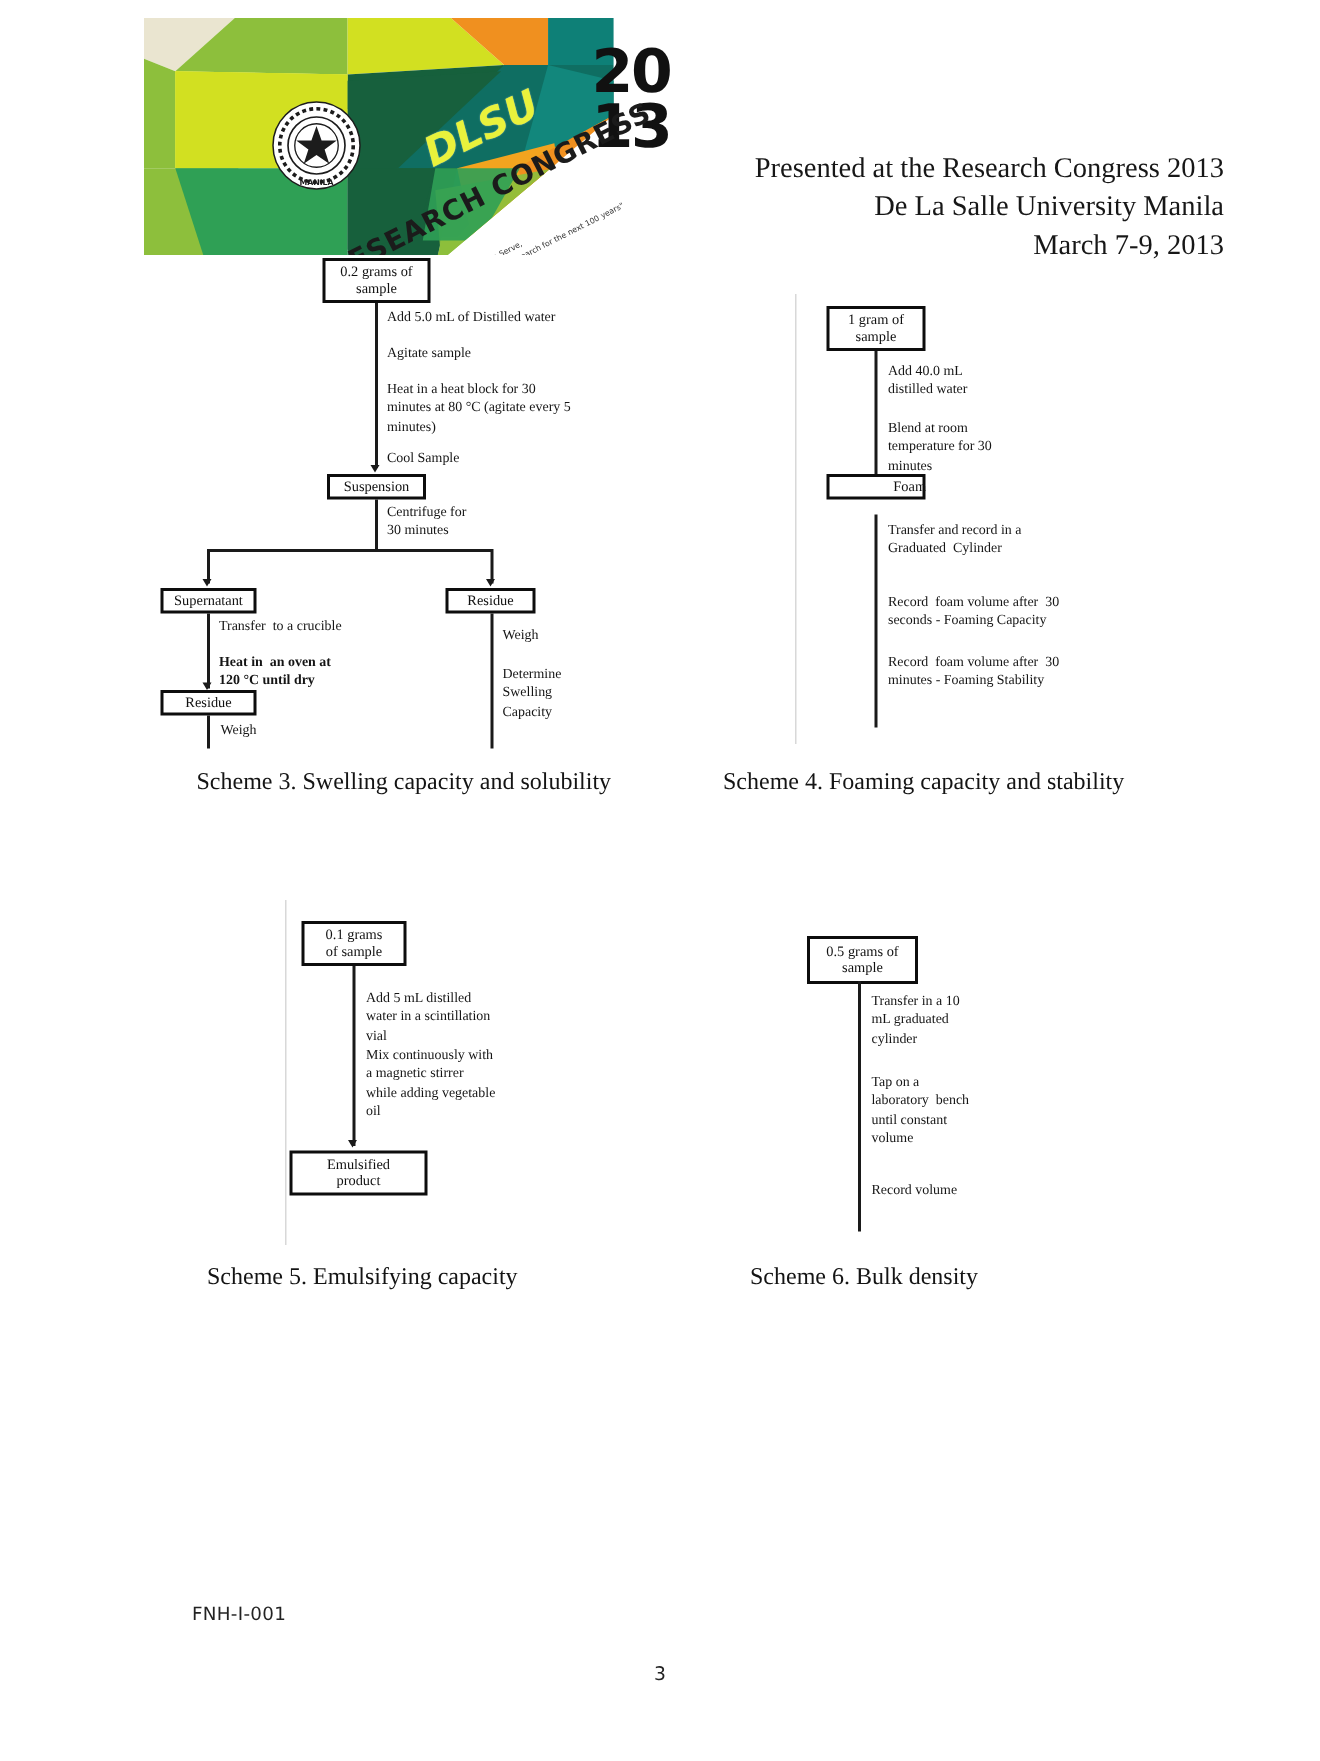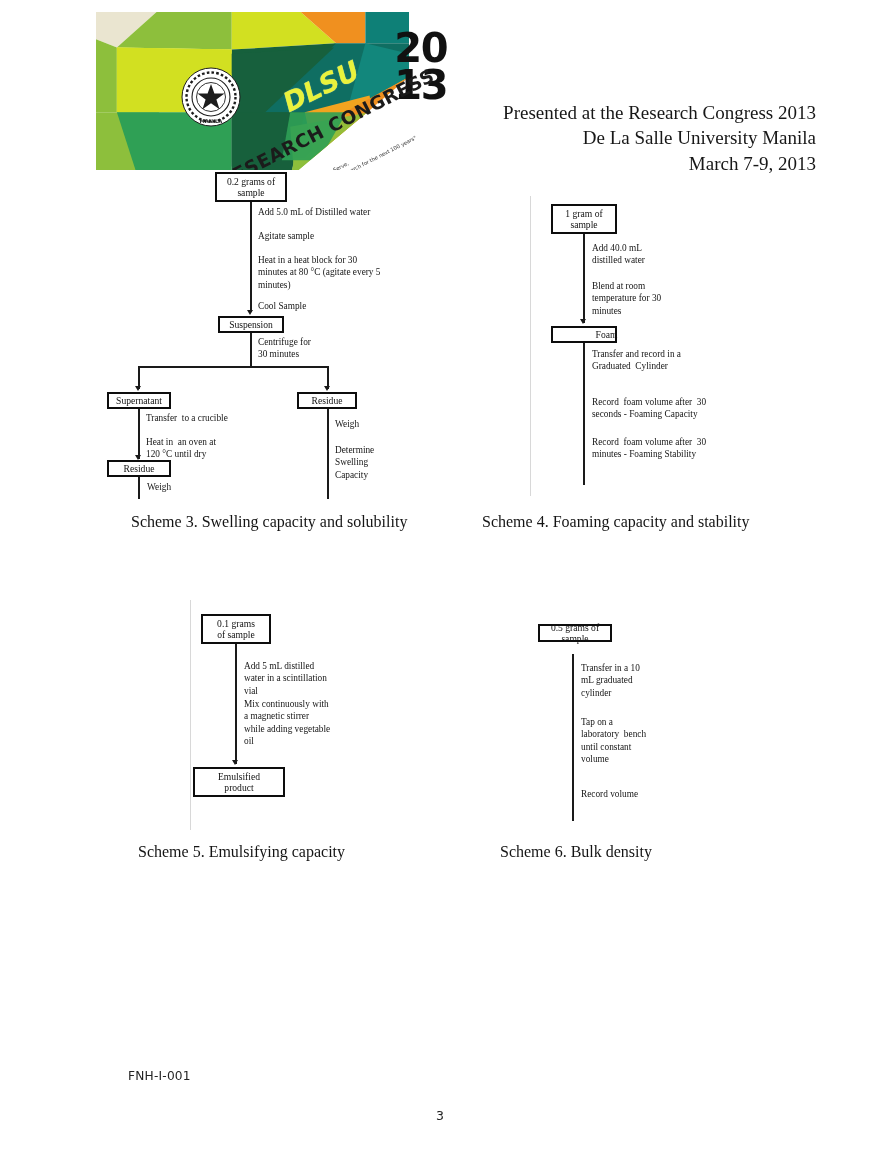--- a/index.html
+++ b/index.html
@@ -314,7 +314,7 @@
 temperature for 30
 minutes</div>
 
-    <div class="node" style="left:3px;top:126px;width:66px;height:17px;padding-left:48px;">Foam</div>
+    <div class="node" style="left:3px;top:116px;width:66px;height:17px;padding-left:48px;">Foam</div>
 
     <div class="vline" style="left:35px;top:143px;height:142px;"></div>
     <div class="step" style="left:44px;top:148px;width:150px;white-space:pre;">Transfer and record in a

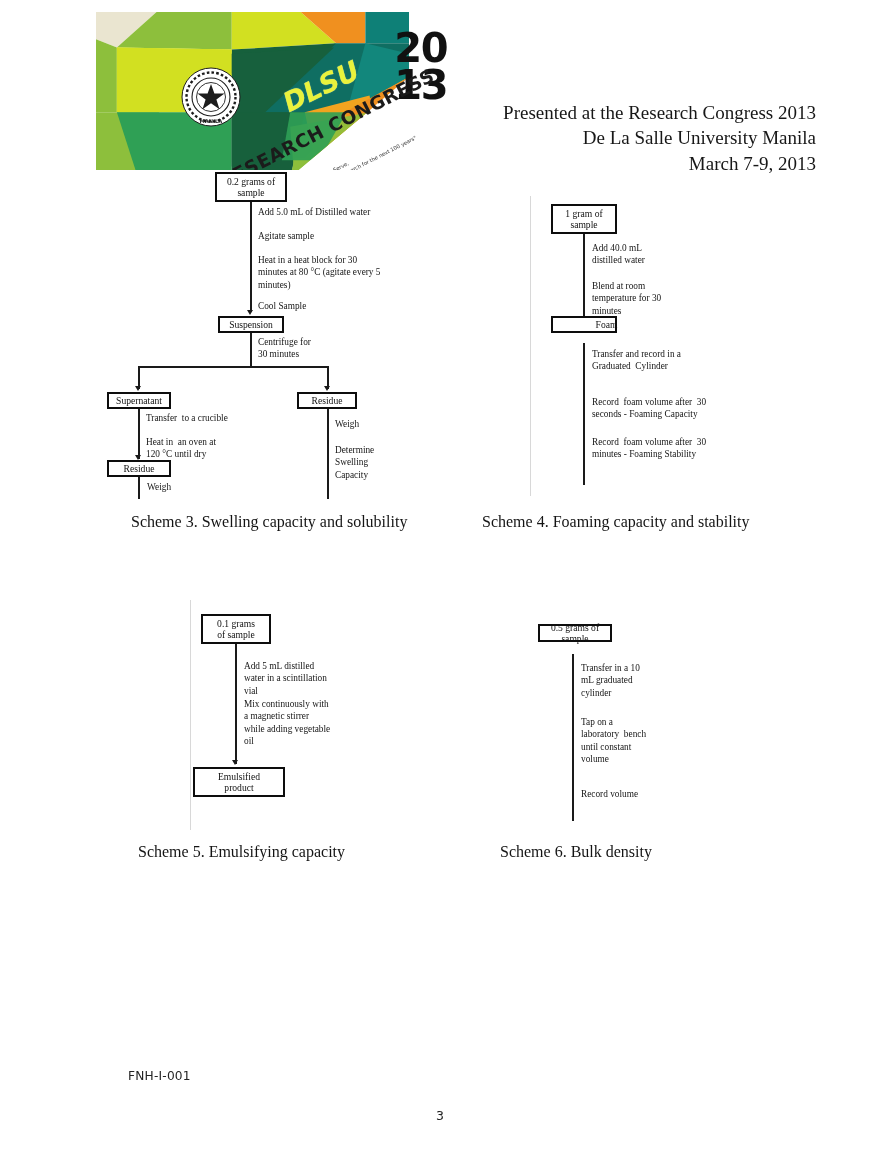--- a/index.html
+++ b/index.html
@@ -289,7 +289,7 @@
     <div class="vline" style="left:8px;top:239px;height:50px;"></div>
     <div class="arrow-down" style="left:5px;top:285px;"></div>
     <div class="step" style="left:16px;top:242px;width:150px;white-space:pre;">Transfer  to a crucible</div>
-    <div class="step" style="left:16px;top:266px;width:130px;white-space:pre;">Heat in  an oven at
+    <div class="step" style="left:16px;top:266px;width:130px;white-space:pre;font-weight:bold;">Heat in  an oven at
 120 °C until dry</div>
     <div class="node" style="left:-23px;top:290px;width:64px;height:17px;">Residue</div>
     <div class="vline" style="left:8px;top:307px;height:22px;"></div>

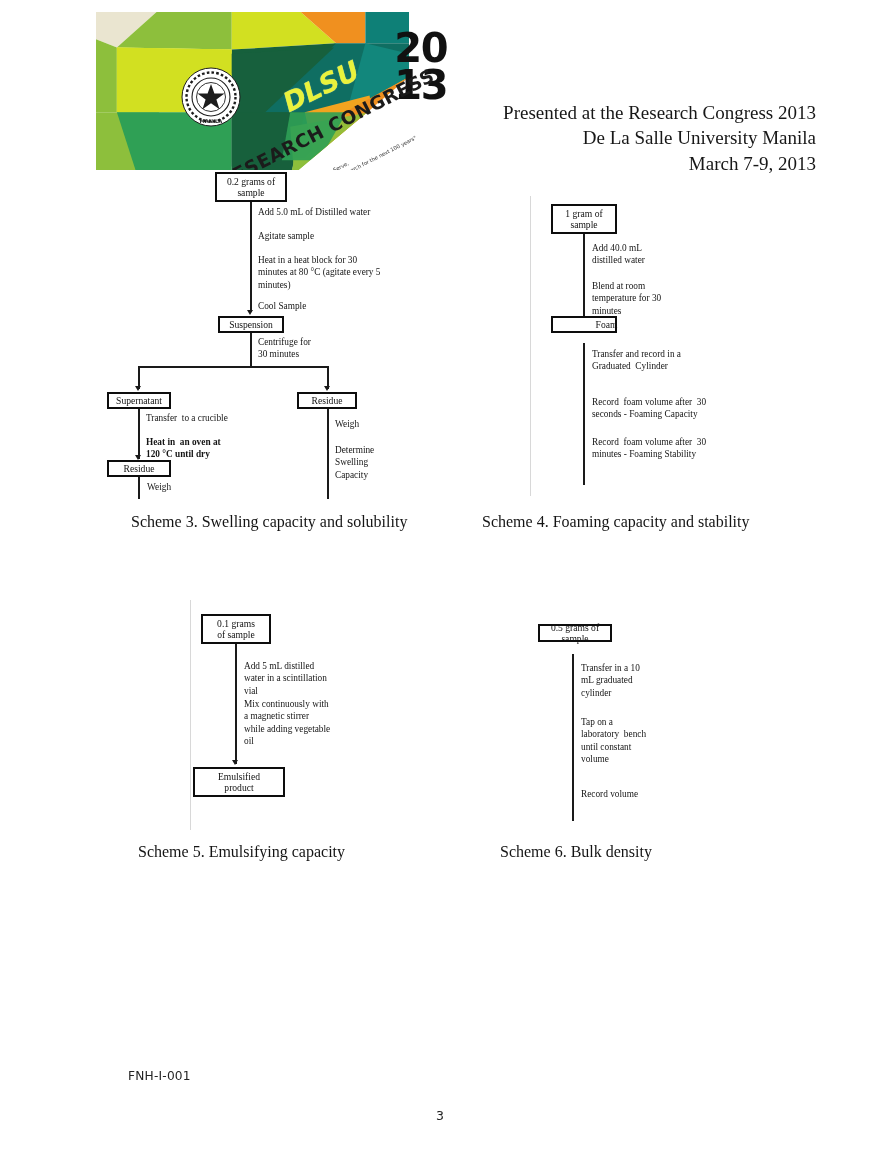--- a/index.html
+++ b/index.html
@@ -347,7 +347,7 @@
   </div>
 
   <div class="scheme" style="left:535px;top:622px;width:250px;height:200px;">
-    <div class="node" style="left:3px;top:2px;width:74px;height:18px;white-space:pre;">0.5 grams of
+    <div class="node" style="left:3px;top:2px;width:74px;height:32px;white-space:pre;">0.5 grams of
 sample</div>
     <div class="vline" style="left:37px;top:32px;height:167px;"></div>
 

